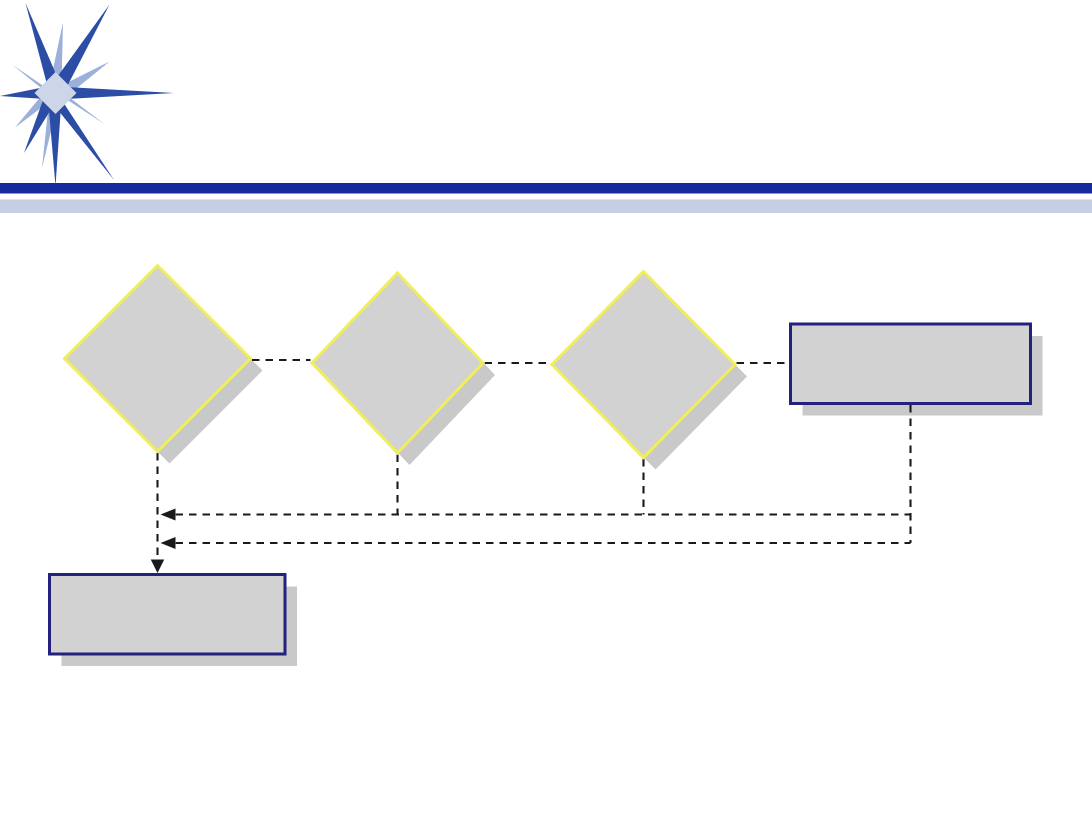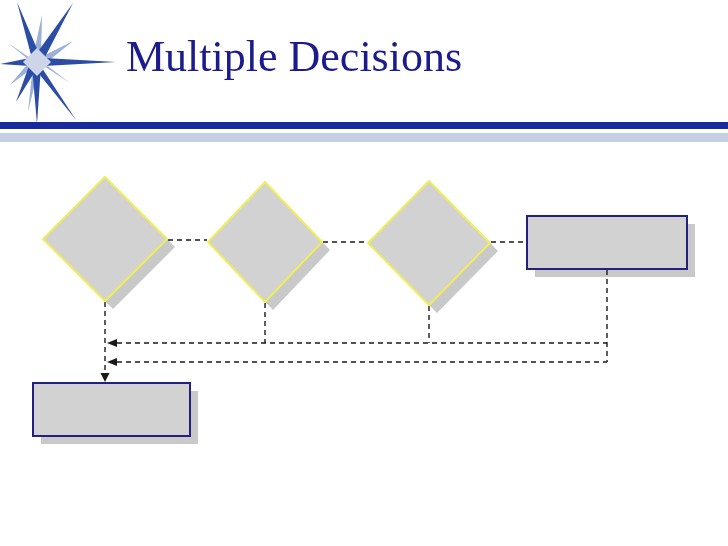--- a/index.html
+++ b/index.html
@@ -103,7 +103,6 @@
     </g>
   </svg>
 
-  <div class="slide-title">Multiple Decisions</div>
 
   <div class="bar-dark"></div>
   <div class="bar-light"></div>

